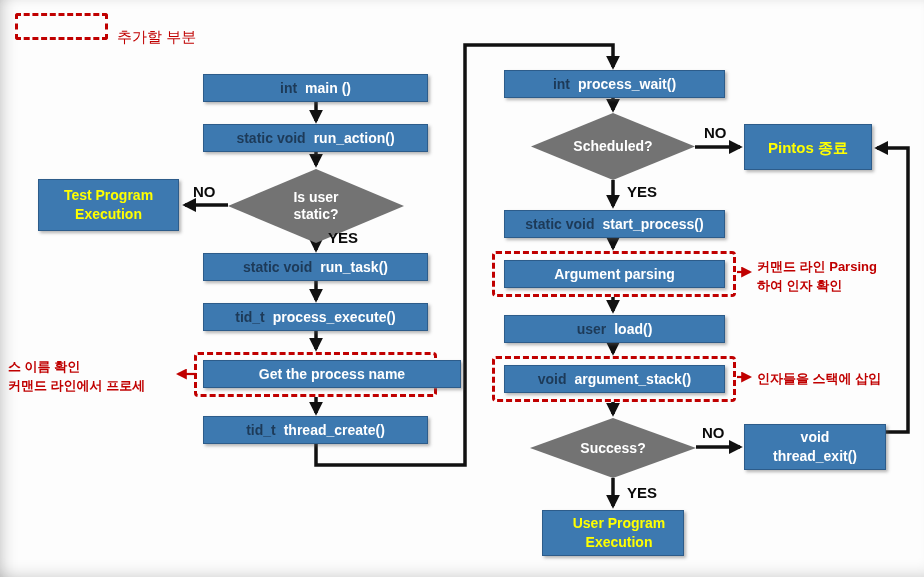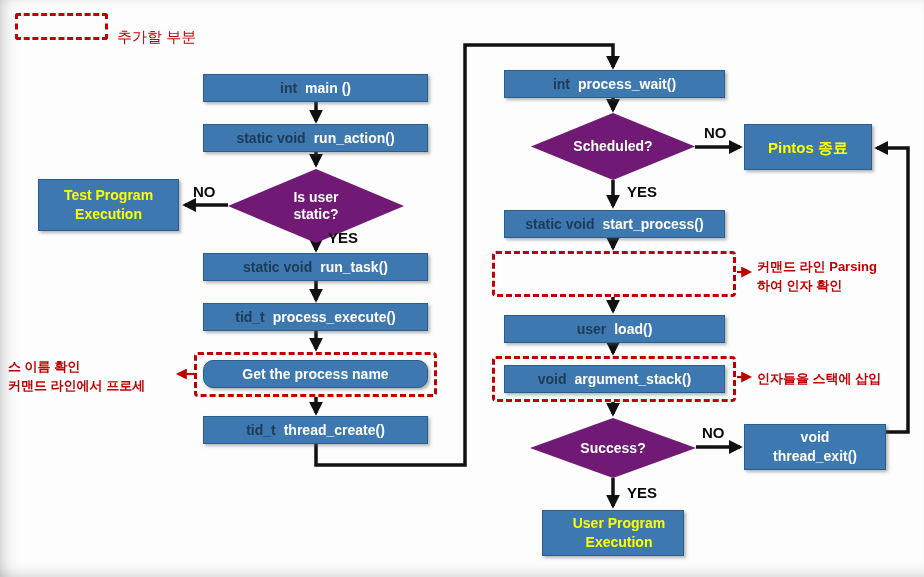--- a/index.html
+++ b/index.html
@@ -28,7 +28,7 @@
   .em{color:#FFFF00;}
   .wh{color:#ffffff;}
   .diamond{
-    position:absolute;background:#701a75;
+    position:absolute;background:#737373;
     clip-path:polygon(50% 0,100% 50%,50% 100%,0 50%);
     display:flex;flex-direction:column;align-items:center;justify-content:center;
     color:#fff;font-weight:bold;font-size:14px;line-height:17px;text-align:center;

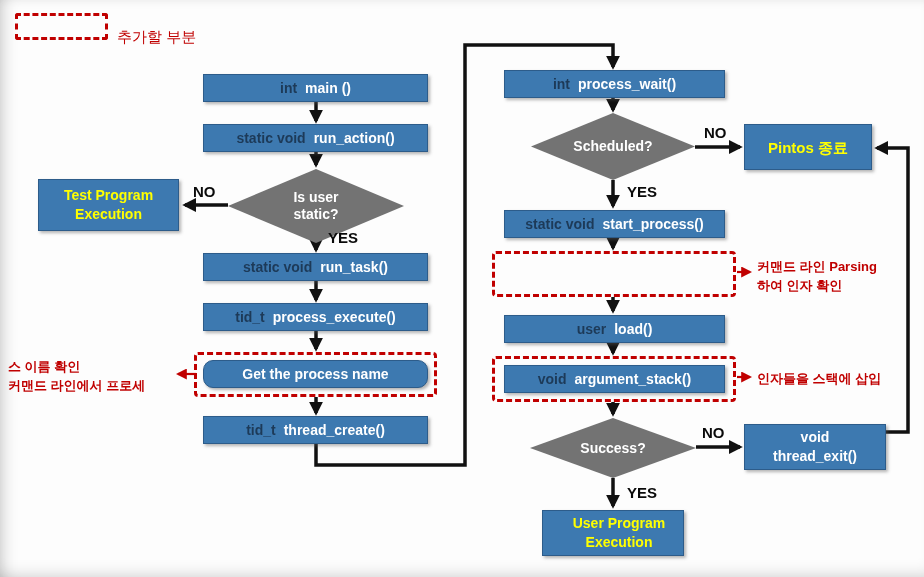--- a/index.html
+++ b/index.html
@@ -152,6 +152,9 @@
   </div>
 
   <div class="dashed" style="left:492px;top:251px;width:244px;height:46px;"></div>
+  <div class="pbox" style="left:504px;top:260px;width:221px;">
+    <span class="fn">Argument parsing</span>
+  </div>
 
   <div class="pbox" style="left:504px;top:315px;width:221px;">
     <span class="kw">user</span>

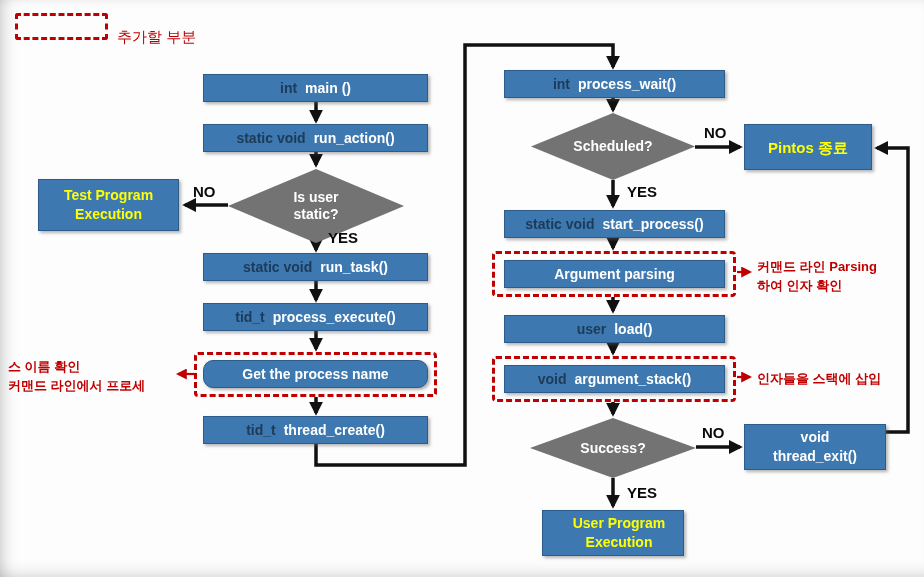--- a/index.html
+++ b/index.html
@@ -124,7 +124,7 @@
   </div>
 
   <div class="dashed" style="left:194px;top:352px;width:243px;height:45px;"></div>
-  <div class="pbox" style="left:203px;top:360px;width:225px;border-radius:10px;">
+  <div class="pbox" style="left:203px;top:360px;width:258px;">
     <span class="fn">Get the process name</span>
   </div>
 

